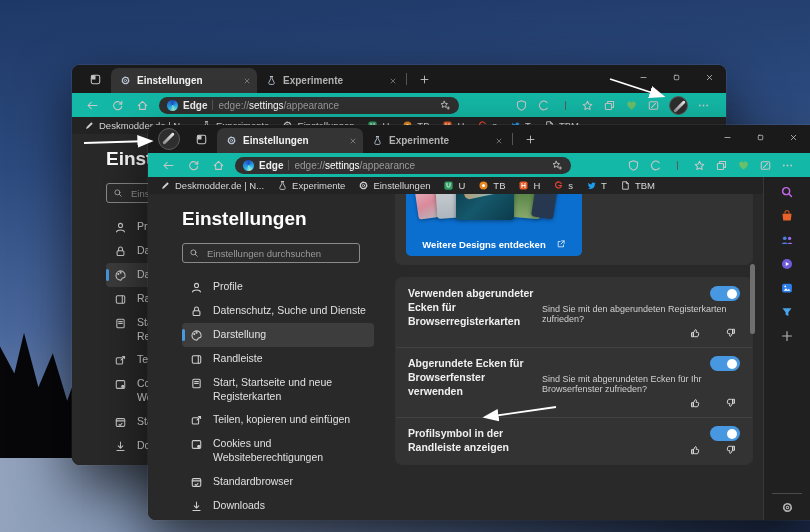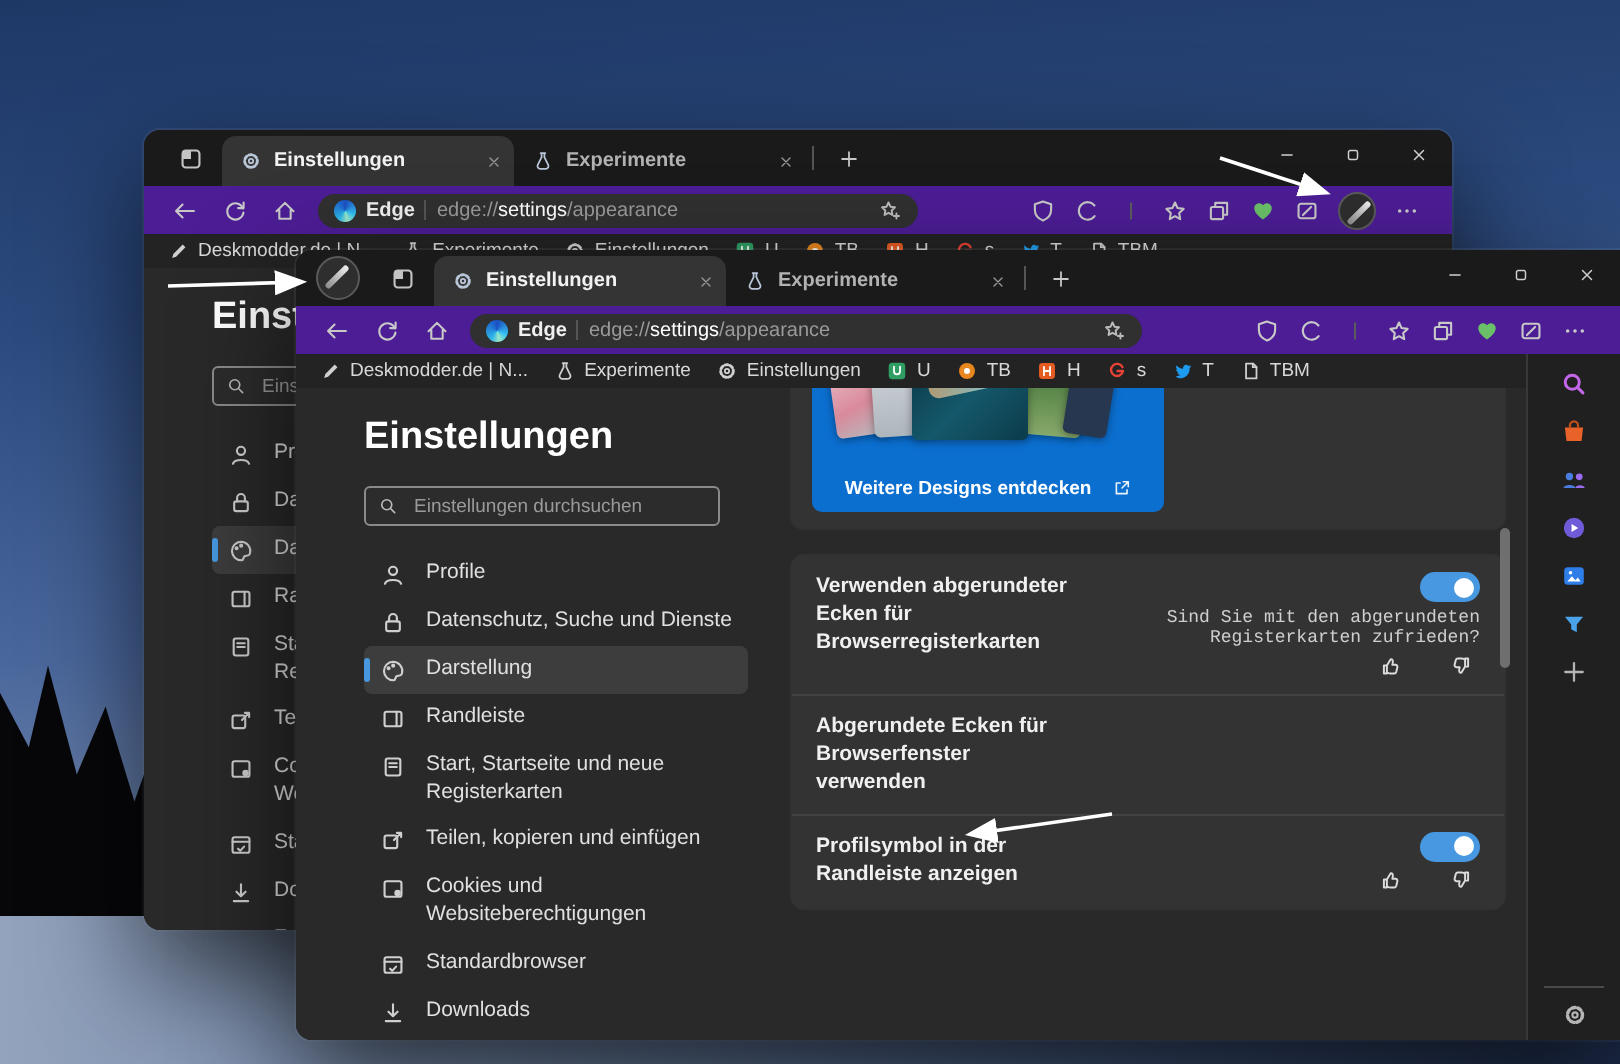--- a/index.html
+++ b/index.html
@@ -40,7 +40,7 @@
   .wcbtn svg{width:9px;height:9px;}
 
   
-  .navbar{height:24px;background:#4c1d95;display:flex;align-items:center;padding:0 8px;}
+  .navbar{height:24px;background:#14b8a6;display:flex;align-items:center;padding:0 8px;}
   .navic{width:13px;height:13px;color:#c8c8c8;margin:0 6px;}
   .pill{height:17px;background:#303030;border:1px solid #1414.4;border-radius:10px;display:flex;align-items:center;
     gap:5px;padding:0 8px;width:336px;font-size:10px;box-sizing:border-box;margin-left:4px;}

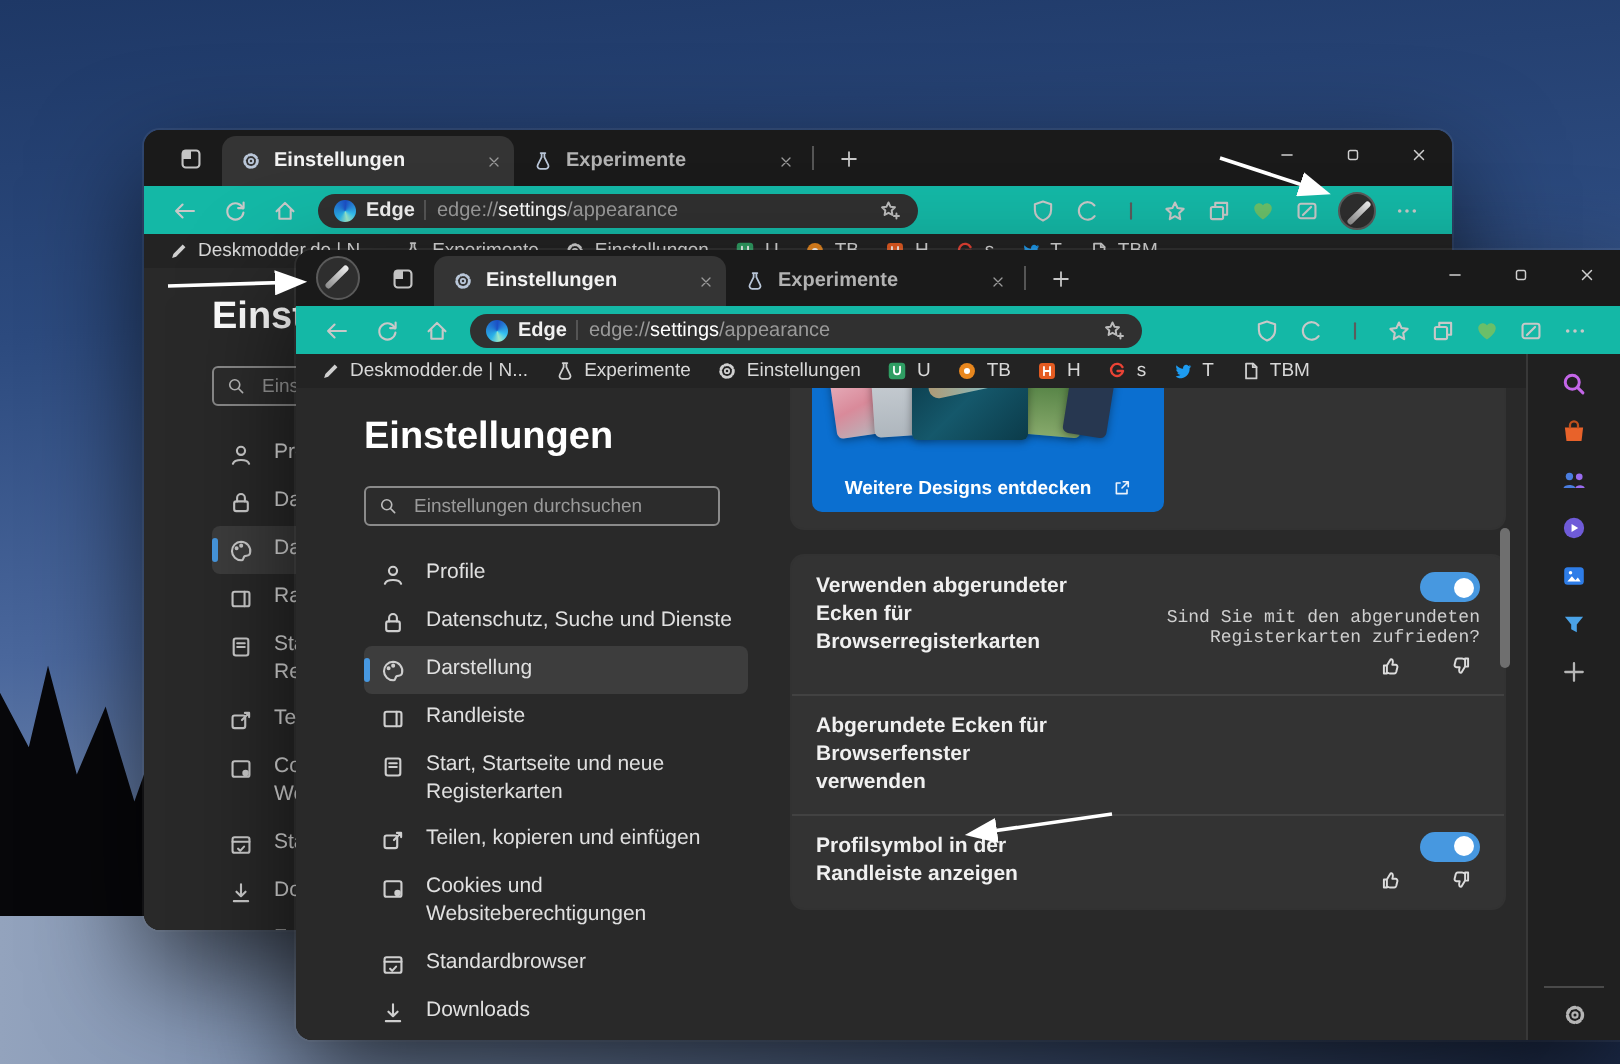--- a/index.html
+++ b/index.html
@@ -110,7 +110,7 @@
   .toggle{width:30px;height:15px;border-radius:8px;background:#666;position:relative;flex:none;}
   .toggle.on{background:var(--accent,#4798e0);}
   .toggle .knob{position:absolute;top:2.5px;right:3px;width:10px;height:10px;border-radius:50%;background:#fff;}
-  .feedback{font-size:9px;color:#cfcfcf;text-align:right;font-family:Liberation Mono, monospace;}
+  .feedback{font-size:9px;color:#cfcfcf;}
   .thumbrow{display:flex;gap:22px;margin-right:4px;}
   .th{width:12px;height:12px;color:#dcdcdc;}
 

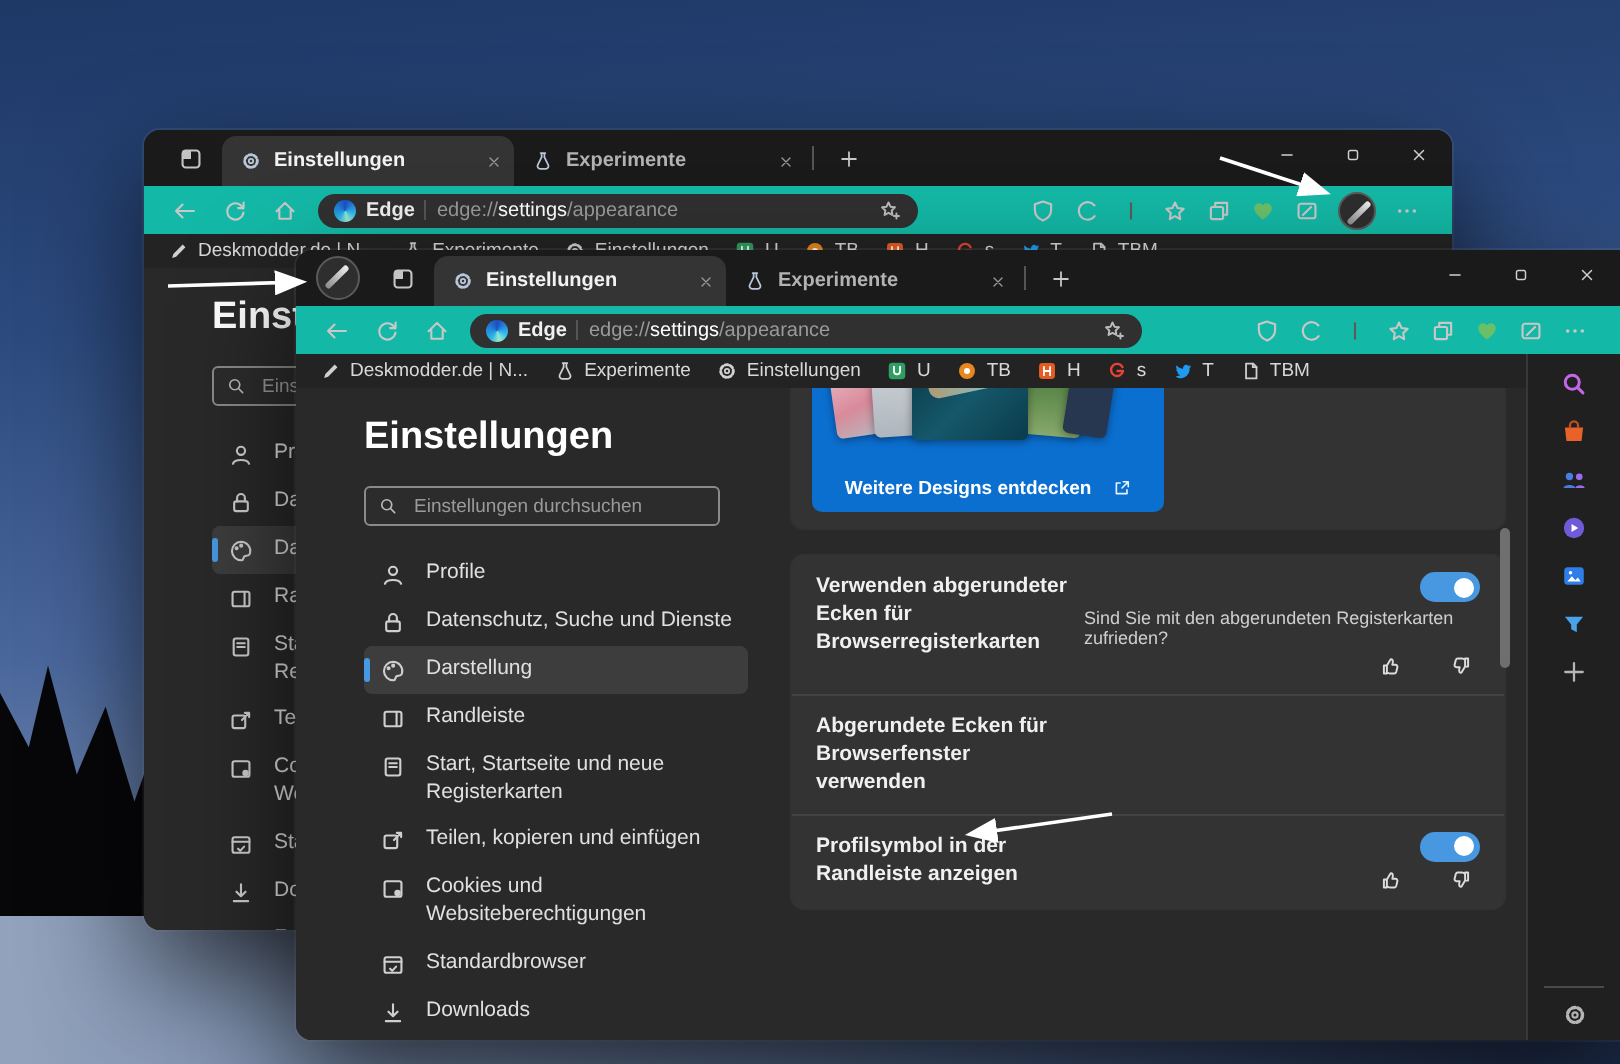--- a/index.html
+++ b/index.html
@@ -880,6 +880,26 @@
 
               <div class="trow">
                 <div class="tlabel">Abgerundete Ecken für Browserfenster verwenden</div>
+                <div class="tright">
+                  <span class="toggle on">
+                    <span class="knob"></span>
+                  </span>
+                  <div class="feedback">Sind Sie mit abgerundeten Ecken für Ihr Browserfenster zufrieden?</div>
+                  <div class="thumbrow">
+                    <span class="ic th" data-icon="thumb-up">
+                      <svg viewBox="0 0 16 16">
+                        <path d="M2.6 7.6h2V13h-2zM4.6 12.3l1.1.5c.3.1.6.2.9.2h2.9c.6 0 1.1-.4 1.3-1l.8-3.2c.2-.8-.4-1.6-1.2-1.6H8.2s.7-2 .2-3.1c-.3-.7-1.3-.8-1.6-.1L4.6 7.6z"></path>
+                      </svg>
+                    </span>
+                    <span class="ic th" data-icon="thumb-down">
+                      <svg viewBox="0 0 16 16">
+                        <g transform="rotate(180 8 8)">
+                          <path d="M2.6 7.6h2V13h-2zM4.6 12.3l1.1.5c.3.1.6.2.9.2h2.9c.6 0 1.1-.4 1.3-1l.8-3.2c.2-.8-.4-1.6-1.2-1.6H8.2s.7-2 .2-3.1c-.3-.7-1.3-.8-1.6-.1L4.6 7.6z"></path>
+                        </g>
+                      </svg>
+                    </span>
+                  </div>
+                </div>
               </div>
 
               <div class="trow">

